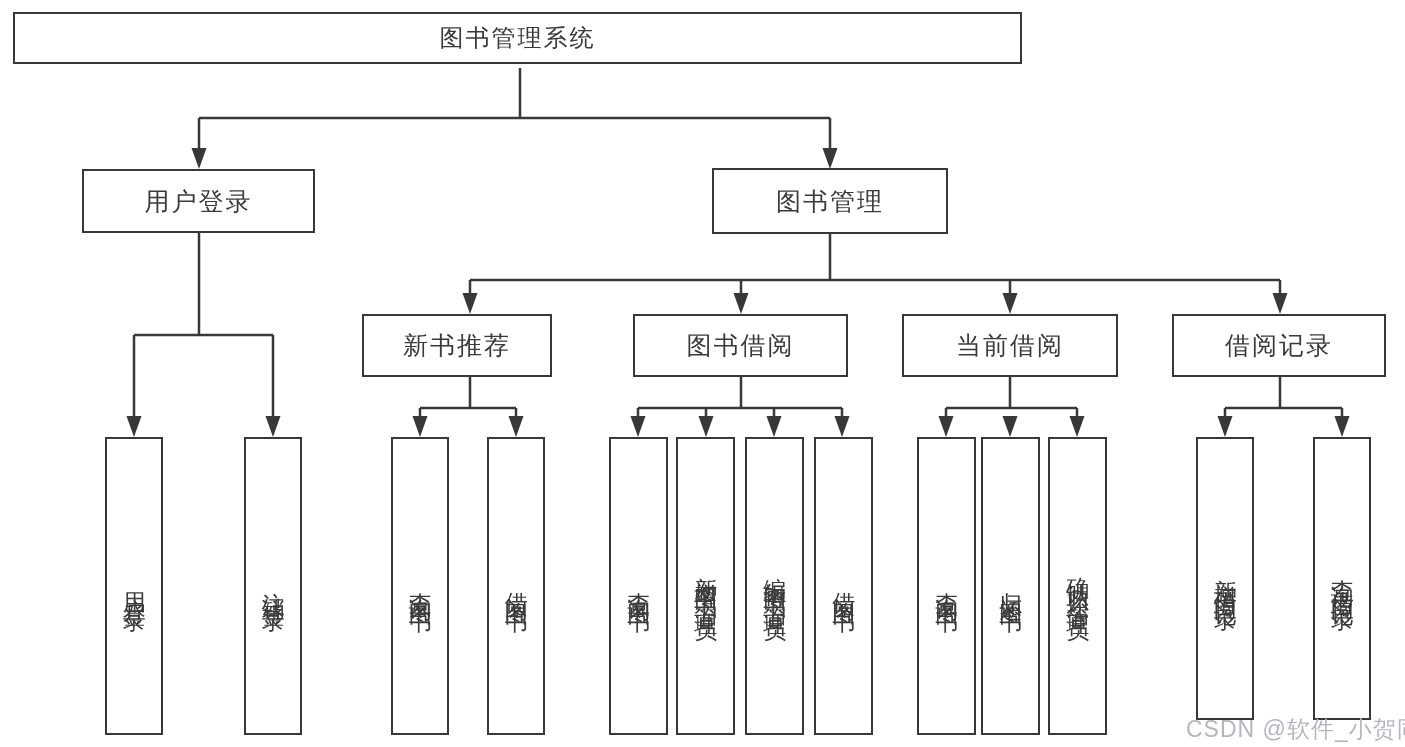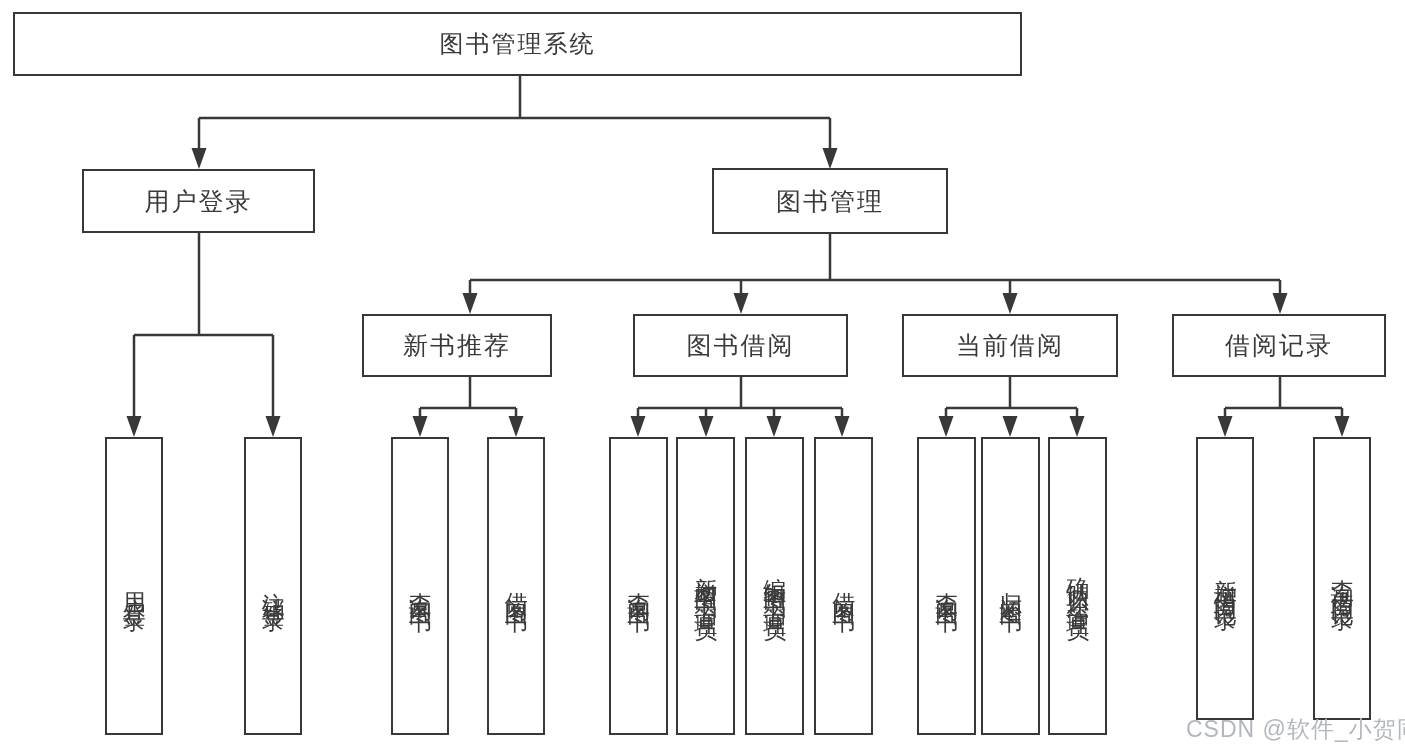--- a/index.html
+++ b/index.html
@@ -82,7 +82,7 @@
              M1334.5,416 L1349.5,416 L1342,437 Z" fill="#383838" stroke="none"></path>
   </svg>
 
-  <div class="hbox root" style="left:13px;top:12px;width:1009px;height:64px;">
+  <div class="hbox root" style="left:13px;top:12px;width:1009px;height:52px;">
     <span>图书管理系统</span>
   </div>
 

